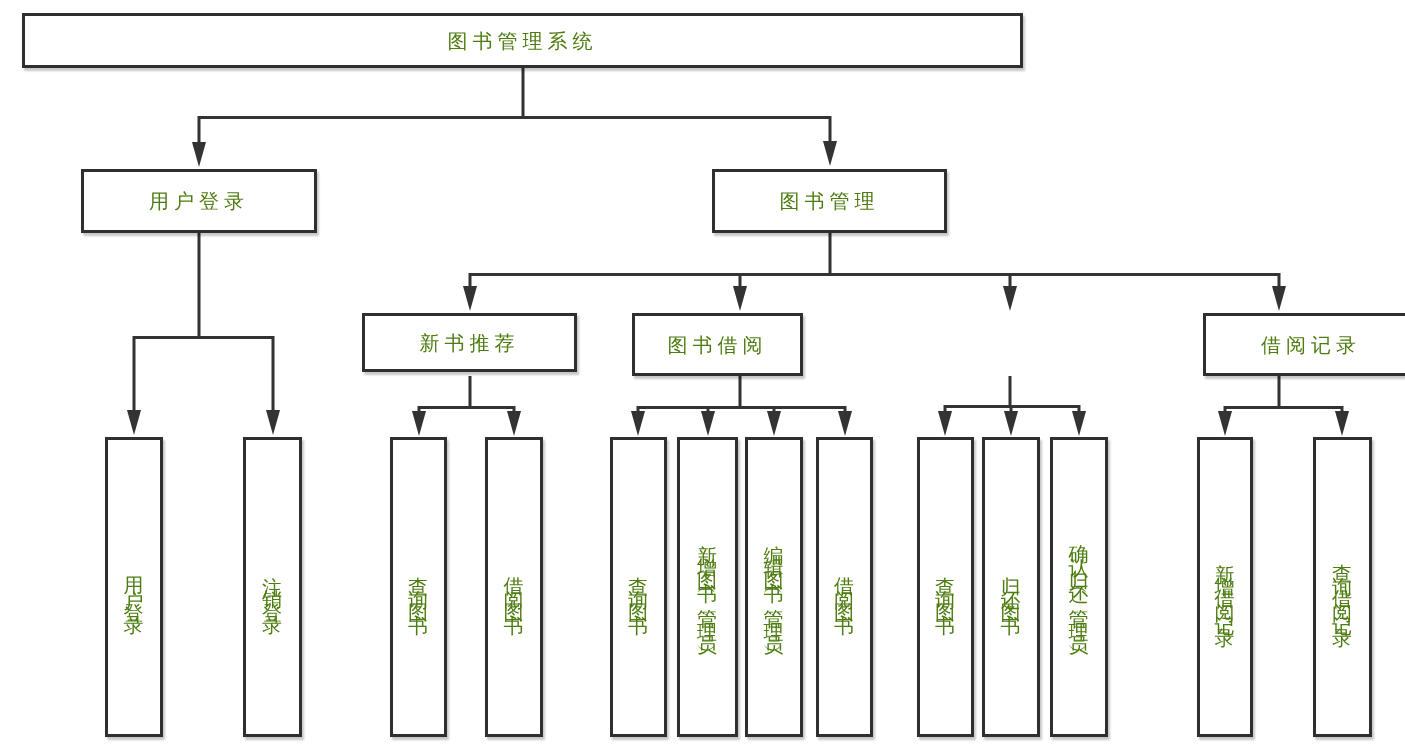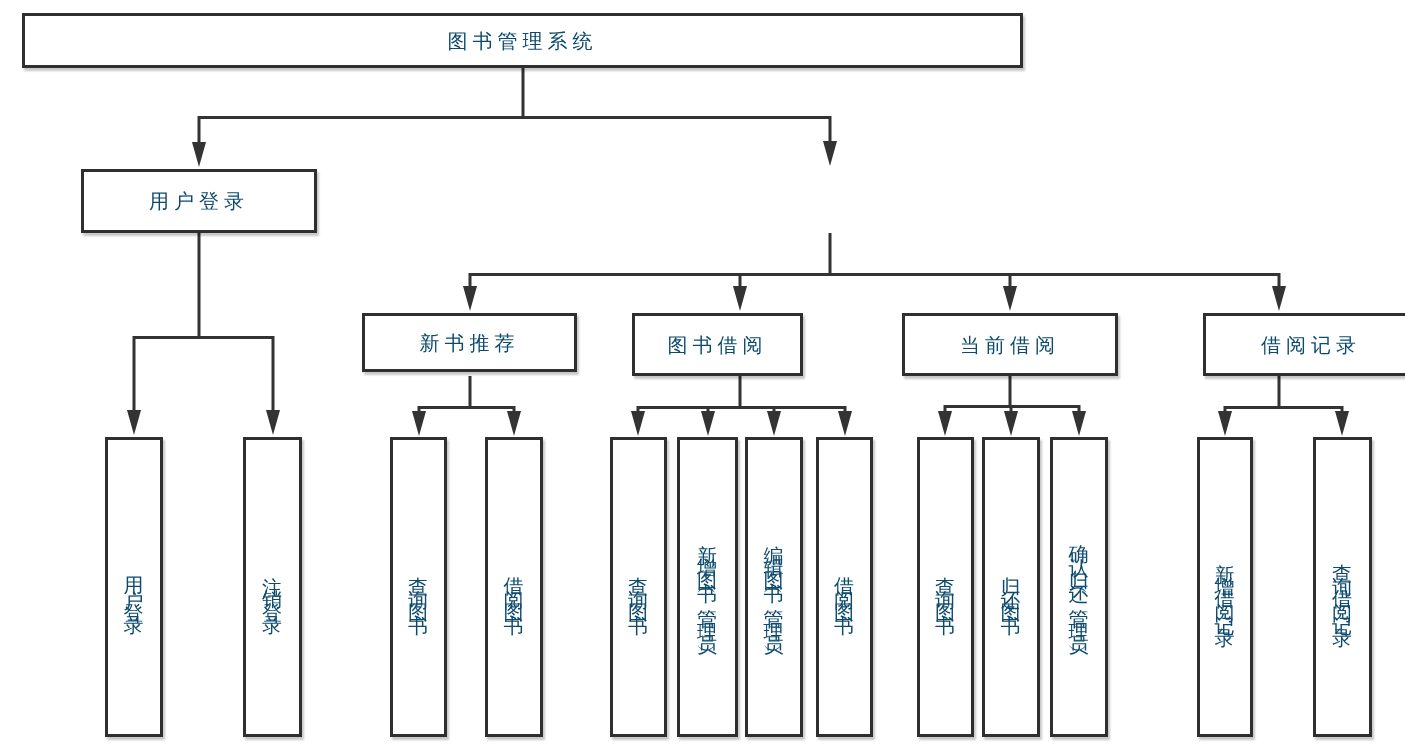--- a/index.html
+++ b/index.html
@@ -33,7 +33,7 @@
     box-shadow: 2px 3px 2px rgba(0,0,0,0.22);
   }
   .box span {
-    color: #0c4a6e;
+    color: #4d7c0f;
     font-size: 20px;
     letter-spacing: 5px;
     white-space: nowrap;

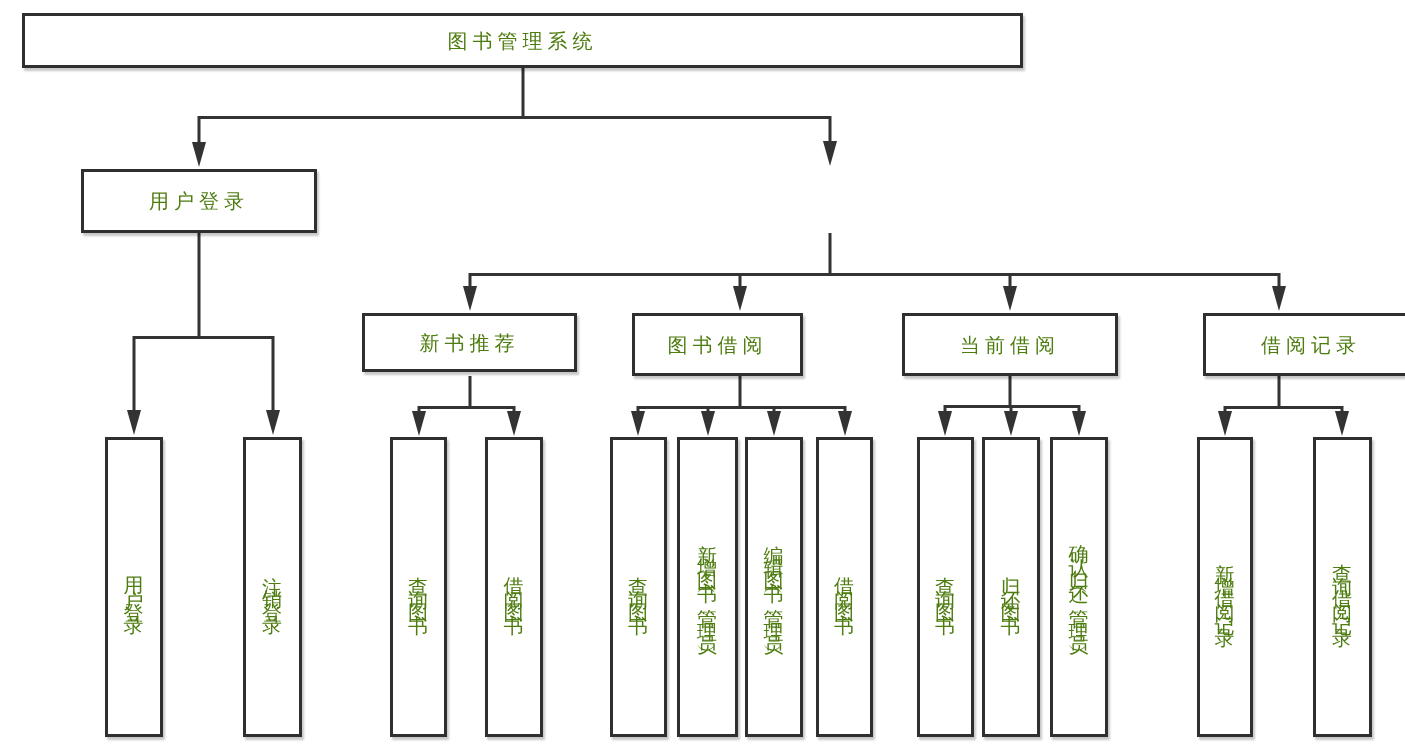--- a/index.html
+++ b/index.html
@@ -126,6 +126,9 @@
   <div class="box" style="left:81px;top:169px;width:236px;height:64px">
     <span>用户登录</span>
   </div>
+  <div class="box" style="left:712px;top:169px;width:235px;height:64px">
+    <span>图书管理</span>
+  </div>
 
   <div class="box" style="left:362px;top:313px;width:215px;height:59px">
     <span>新书推荐</span>

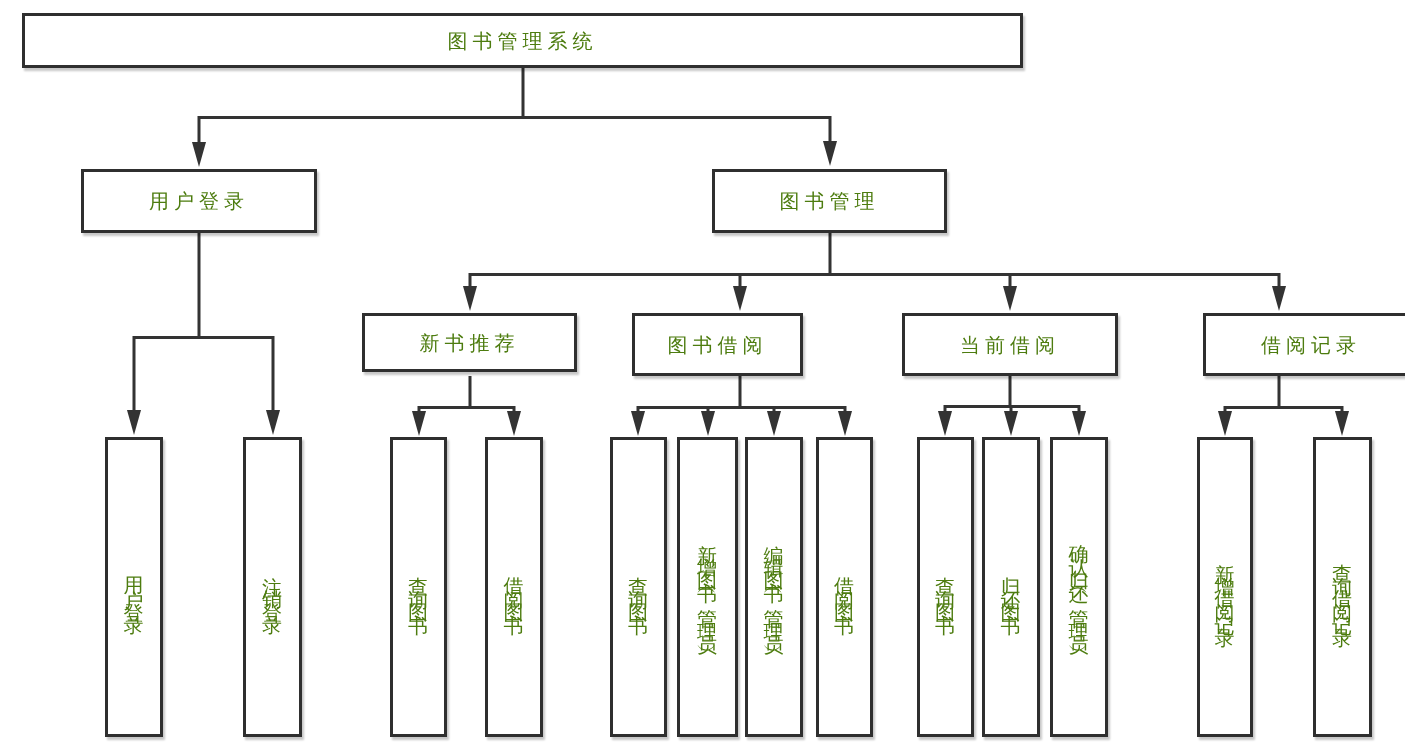--- a/index.html
+++ b/index.html
@@ -136,9 +136,6 @@
   <div class="box" style="left:632px;top:313px;width:171px;height:63px">
     <span>图书借阅</span>
   </div>
-  <div class="box" style="left:902px;top:313px;width:216px;height:63px">
-    <span>当前借阅</span>
-  </div>
   <div class="box" style="left:1203px;top:313px;width:216px;height:63px">
     <span>借阅记录</span>
   </div>

